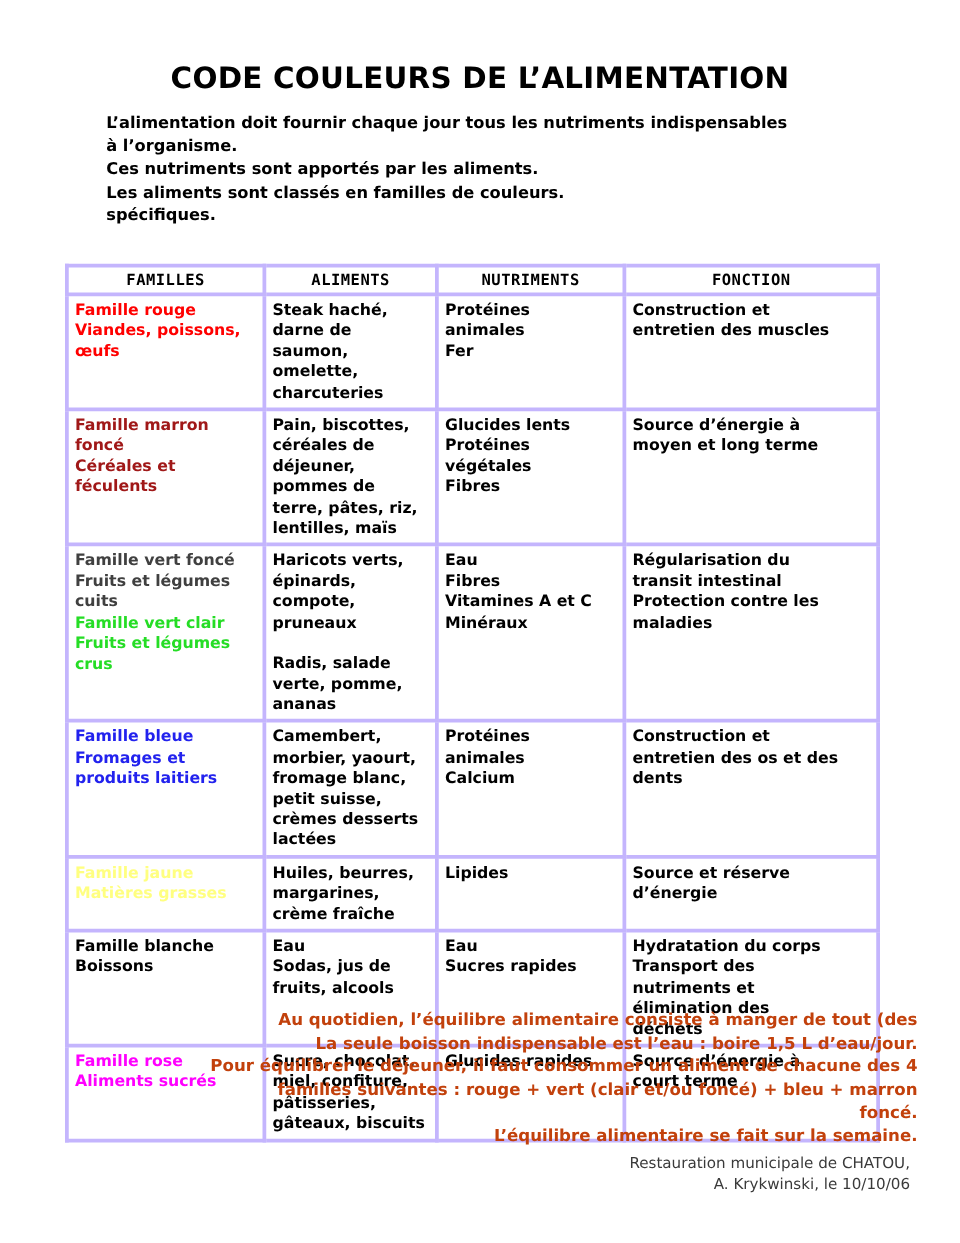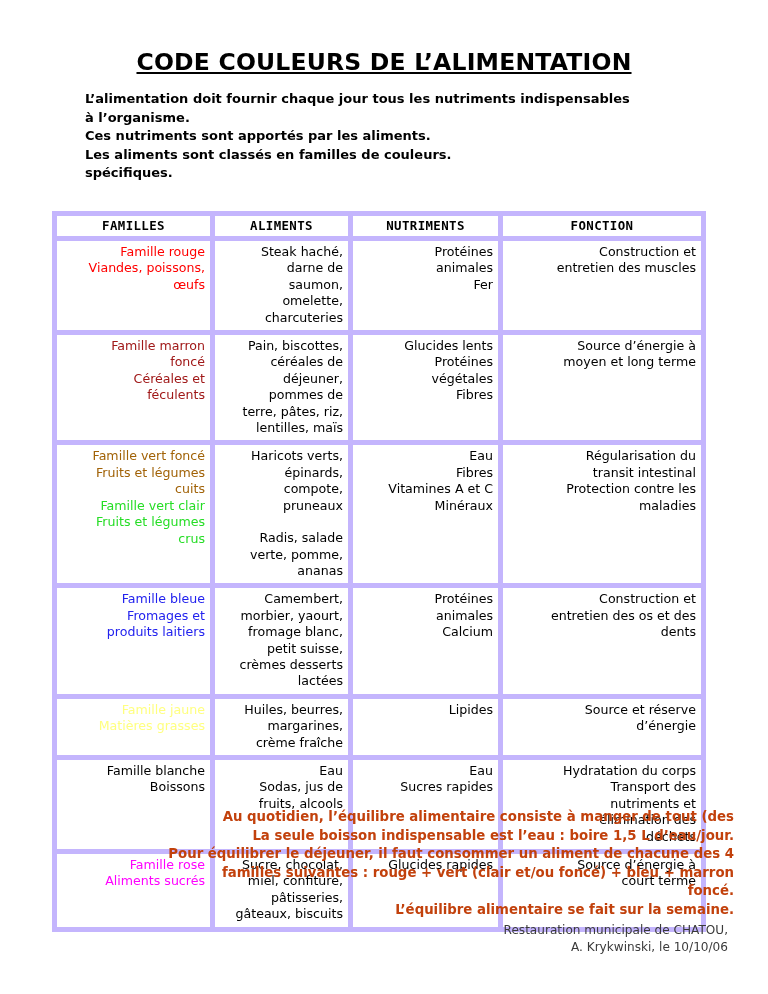--- a/index.html
+++ b/index.html
@@ -34,7 +34,6 @@
     letter-spacing: 0.2px;
     color: #000;
     white-space: nowrap;
-    text-decoration: underline;
   }
 
   

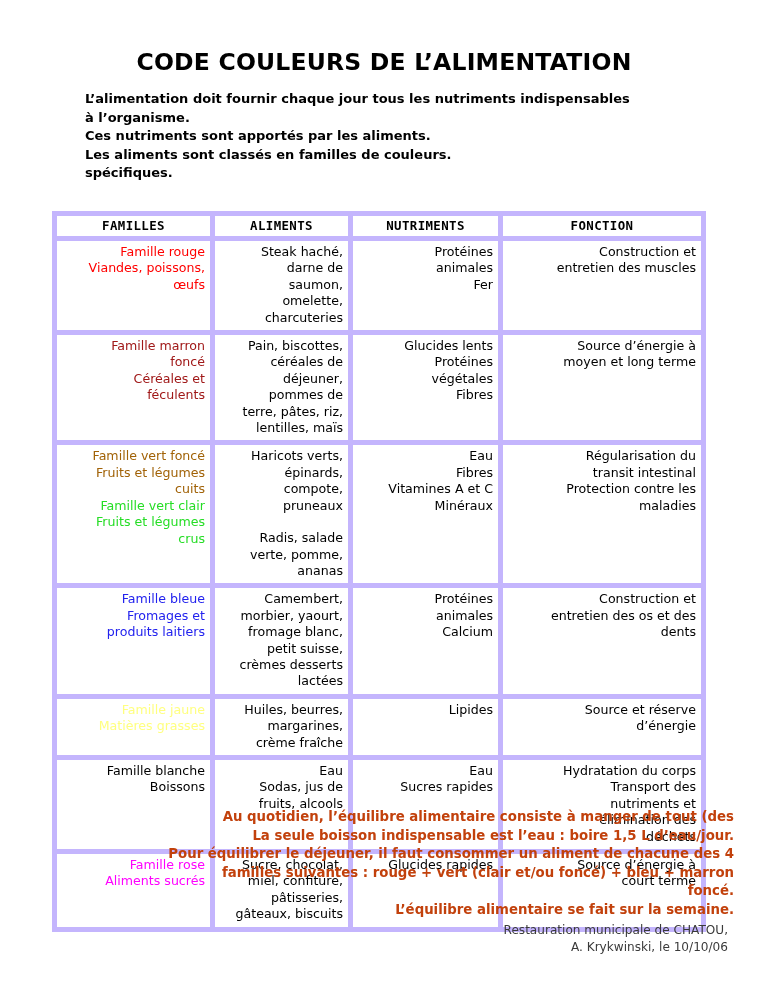--- a/index.html
+++ b/index.html
@@ -69,7 +69,7 @@
 
   table.matrix th,
   table.matrix td {
-    border: 5px solid #c4b5fd;
+    border: 3px solid #c4b5fd;
     vertical-align: top;
     padding: 3px 5px 4px 5px;
   }

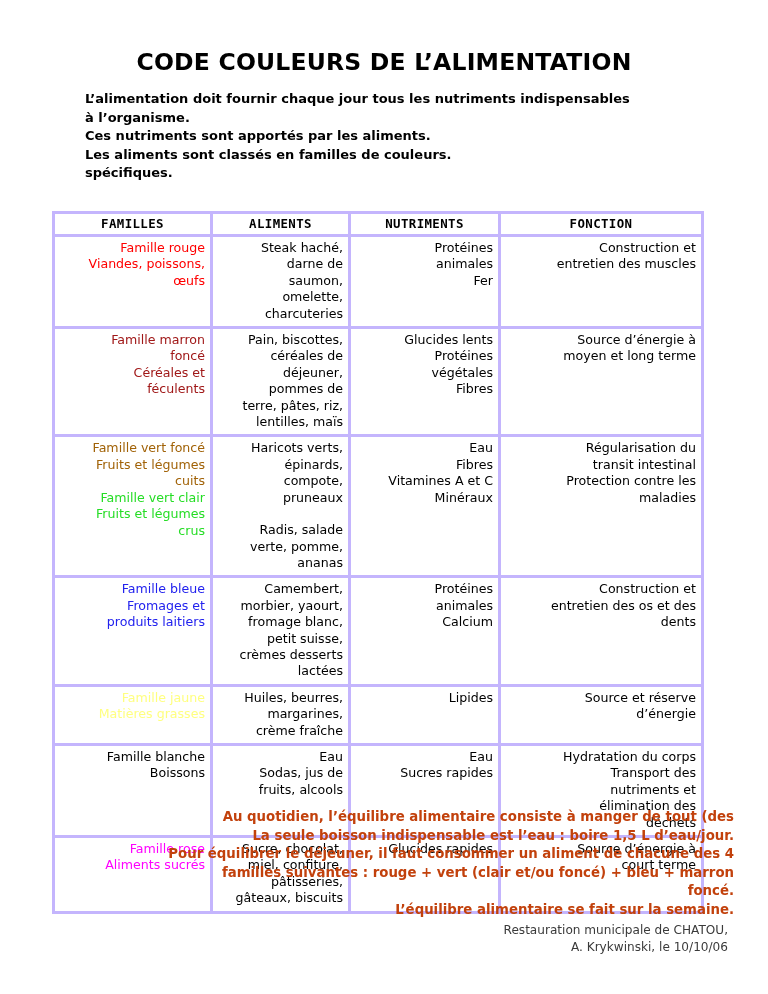--- a/index.html
+++ b/index.html
@@ -85,9 +85,8 @@
   }
   table.matrix td {
     font-size: 12.6px;
-    font-weight: normal;
+    font-weight: bold;
     line-height: 16.4px;
-    text-align: right;
   }
   .cell-lines > span { display: block; }
   .cell-lines > span.gap { height: 16px; }

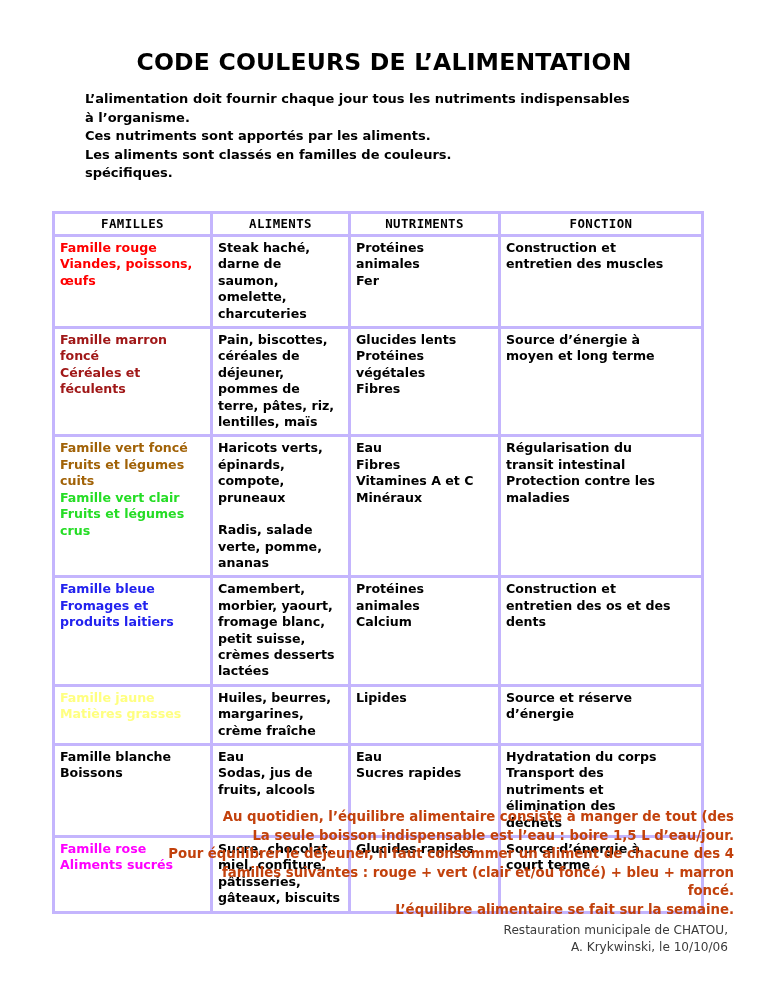--- a/index.html
+++ b/index.html
@@ -94,7 +94,7 @@
   
   .fam-red        { color: #FF0000; }
   .fam-maroon     { color: #A01818; }
-  .fam-darkgreen  { color: #a16207; }
+  .fam-darkgreen  { color: #404040; }
   .fam-lightgreen { color: #25DD25; }
   .fam-blue       { color: #2222EE; }
   .fam-yellow     { color: #FFFF80; }

